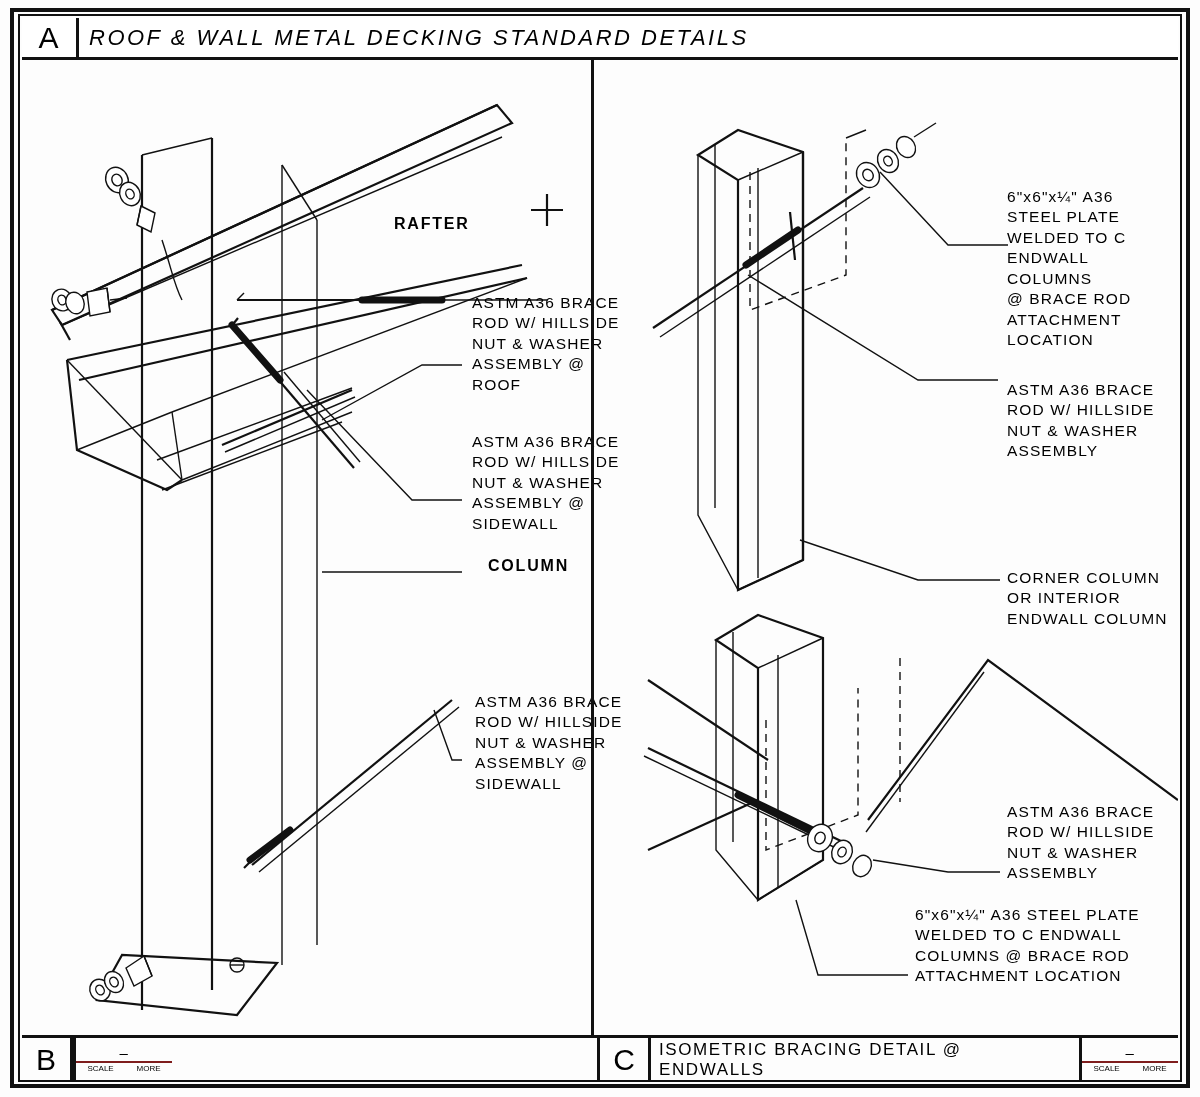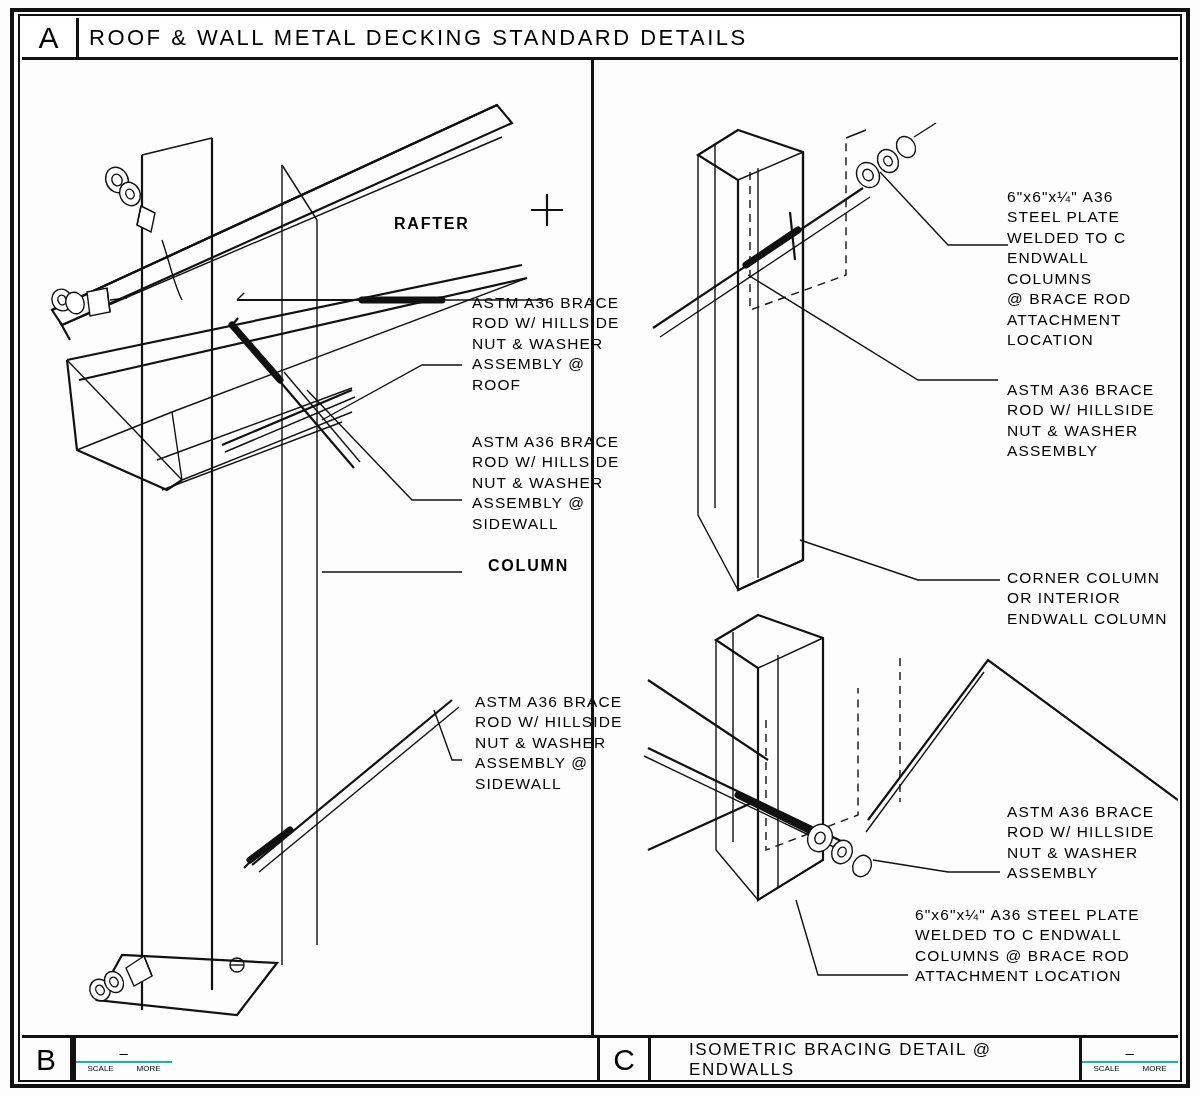--- a/index.html
+++ b/index.html
@@ -69,6 +69,7 @@
     letter-spacing: 2.5px;
     font-weight: 500;
     white-space: nowrap;
+    font-style: italic;
   }
 
   

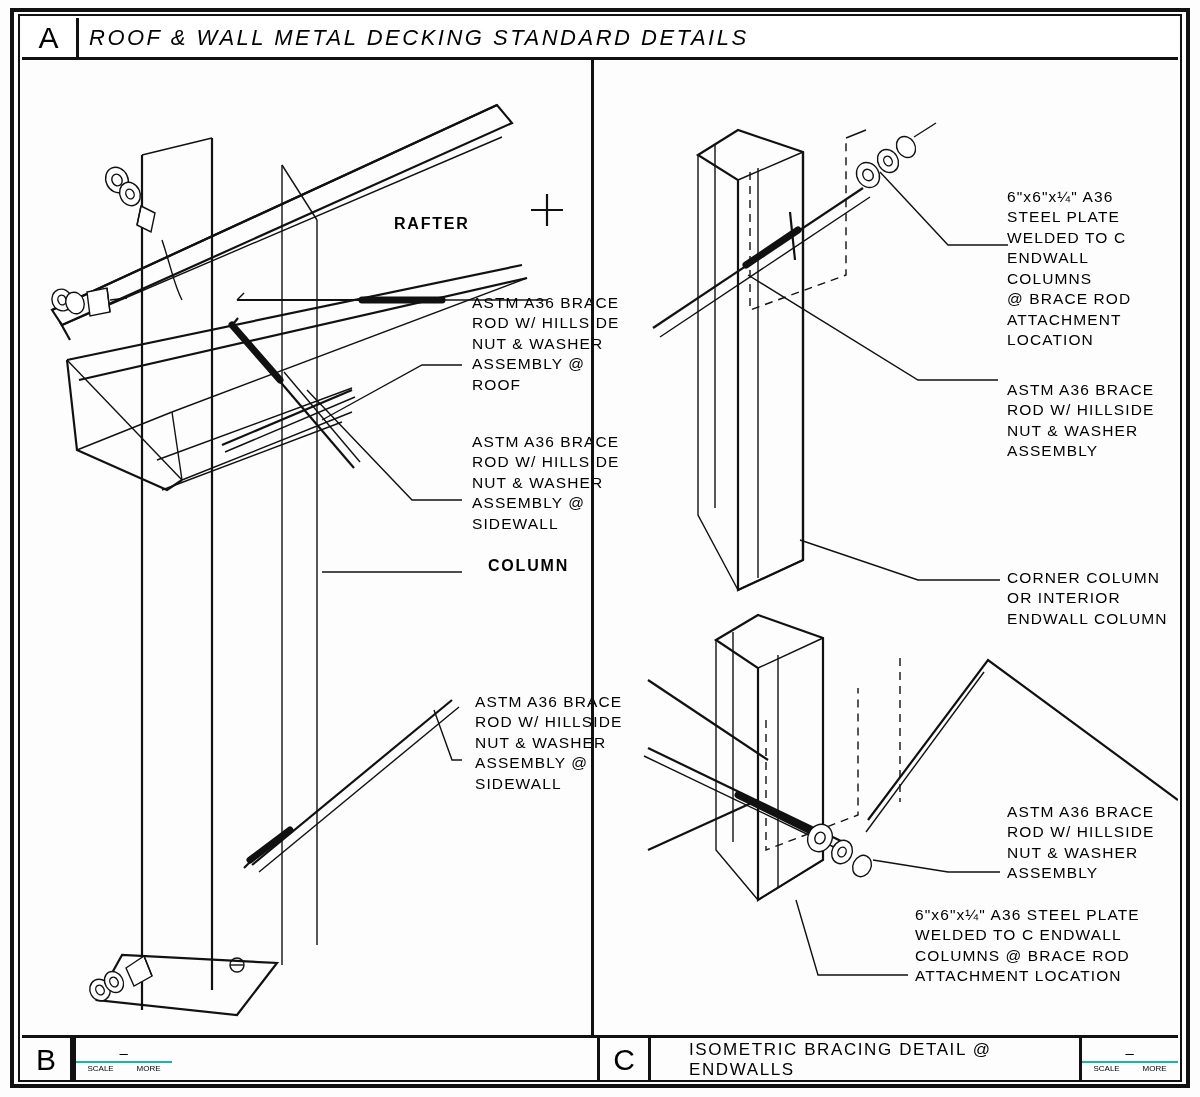--- a/index.html
+++ b/index.html
@@ -405,7 +405,7 @@
 
     <div class="tblock right">
       <div class="tb-bubble">C</div>
-      <div class="tb-label" style="white-space:pre-line;margin-left:30px;">ISOMETRIC  BRACING  DETAIL  @
+      <div class="tb-label" style="white-space:pre-line;">ISOMETRIC  BRACING  DETAIL  @
 ENDWALLS</div>
       <div class="tb-scale">
         <div class="dash">–</div>

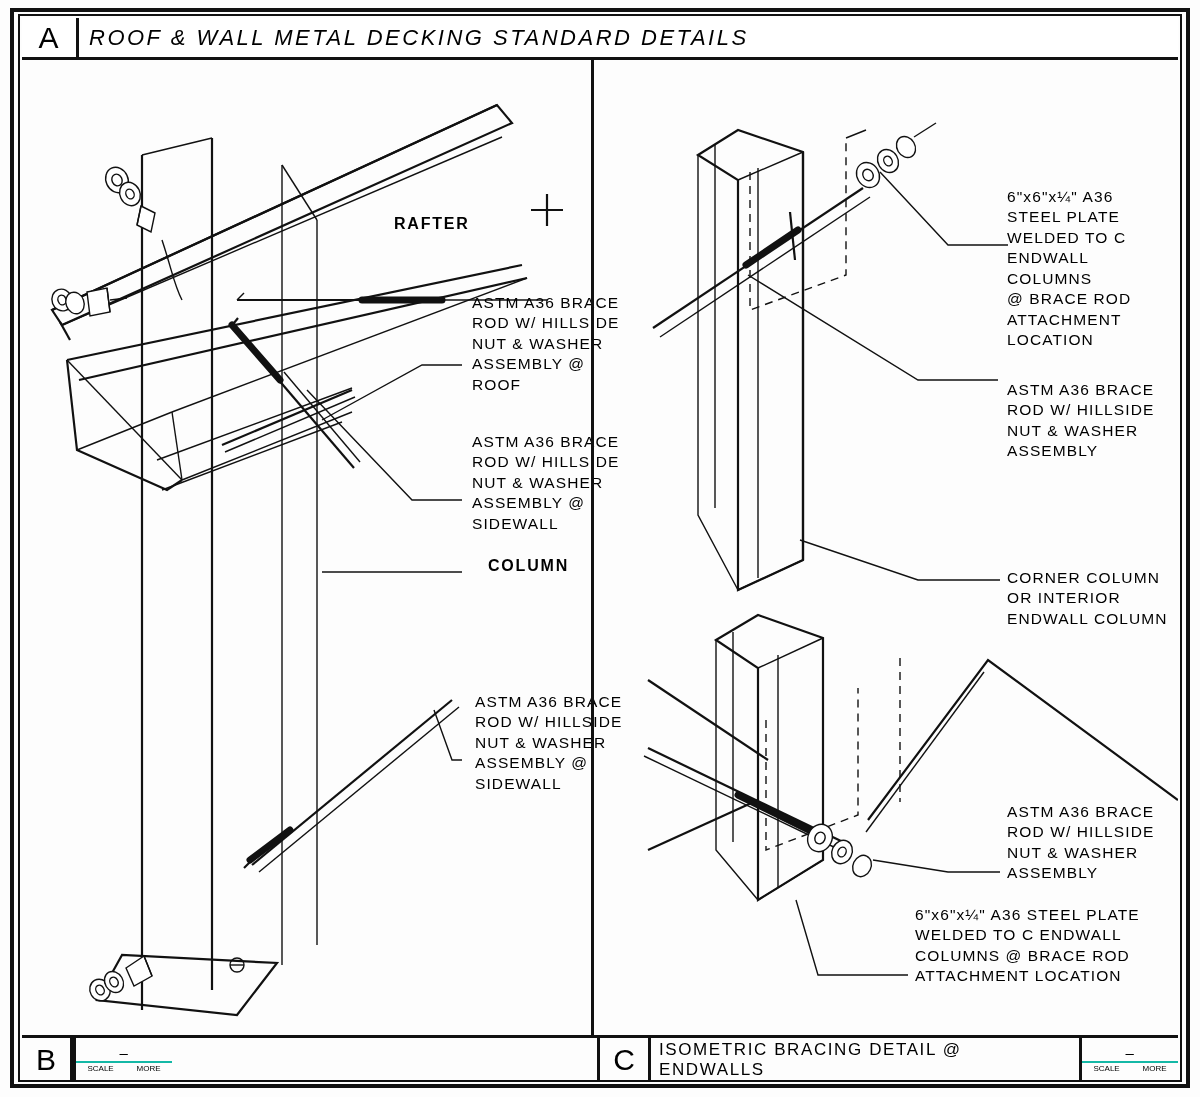--- a/index.html
+++ b/index.html
@@ -144,7 +144,7 @@
   .tb-scale .cols {
     display: flex;
     width: 100%;
-    border-top: 2px solid #14b8a6;
+    border-top: 2px solid #7f1d1d;
     justify-content: space-around;
     font-size: 8px;
     letter-spacing: 0;

